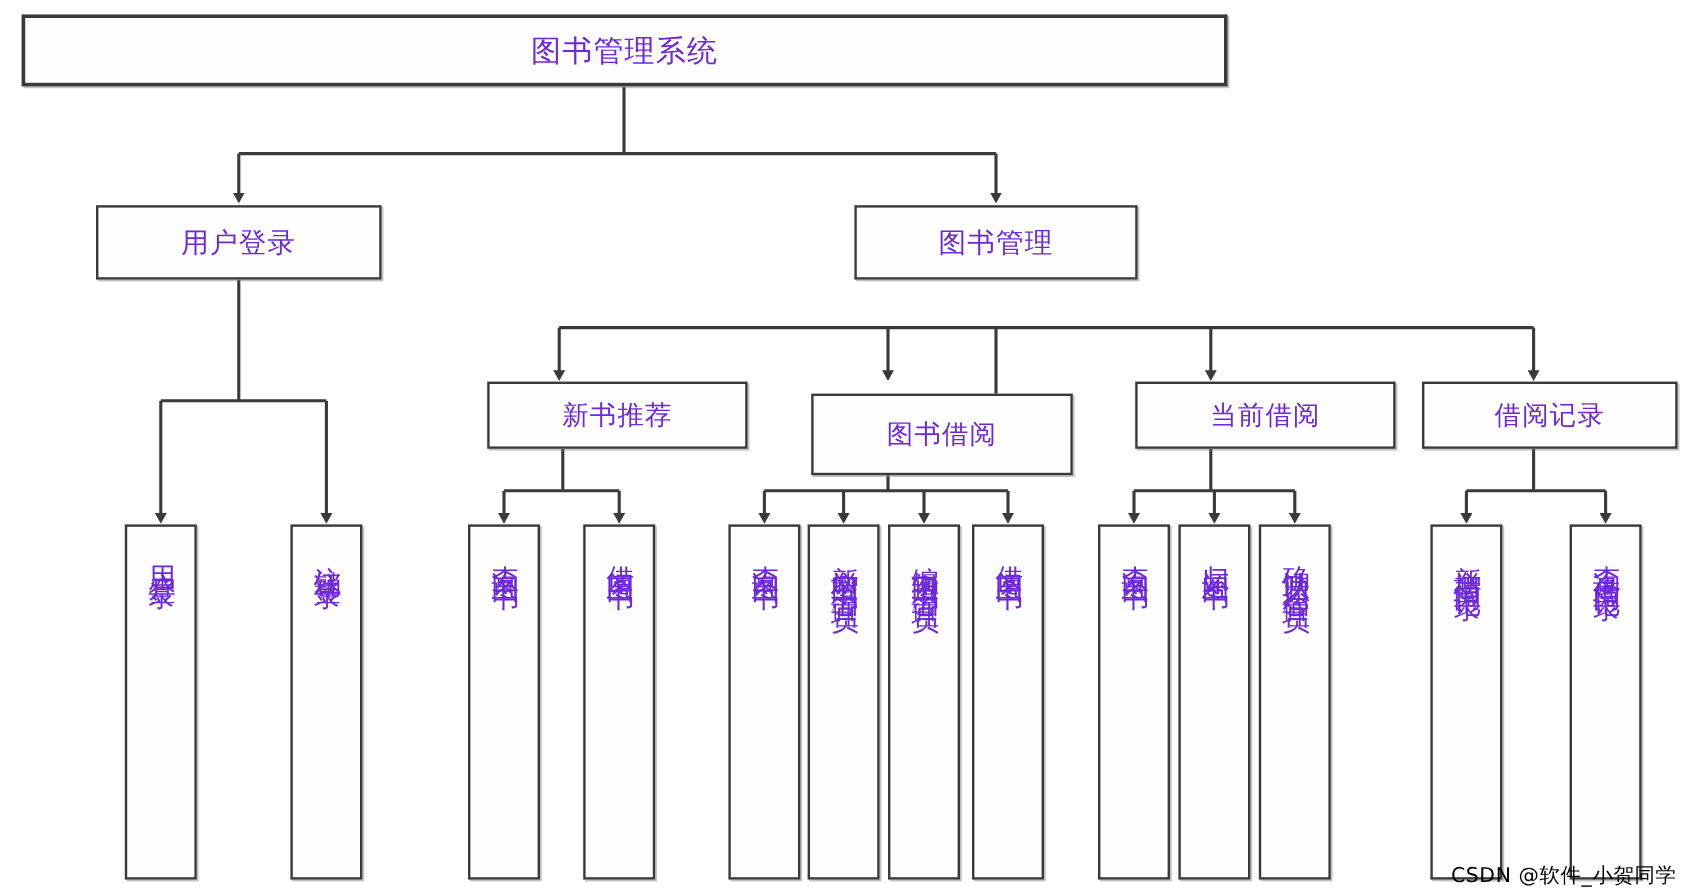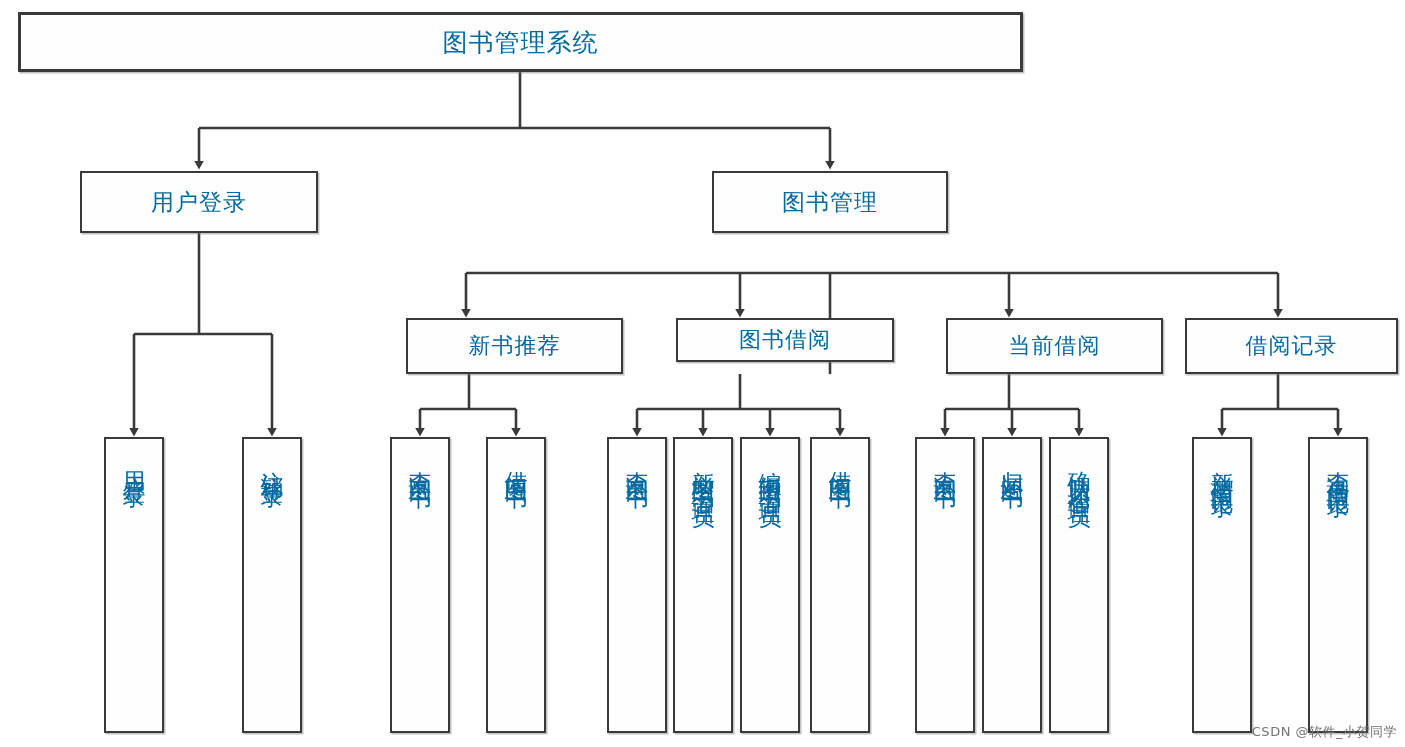--- a/index.html
+++ b/index.html
@@ -37,7 +37,7 @@
     display: flex;
     align-items: center;
     justify-content: center;
-    color: #0369a1;
+    color: #6d28d9;
     box-shadow: 1.5px 1.5px 0 rgba(120,120,120,0.45);
   }
   .node.level0 {

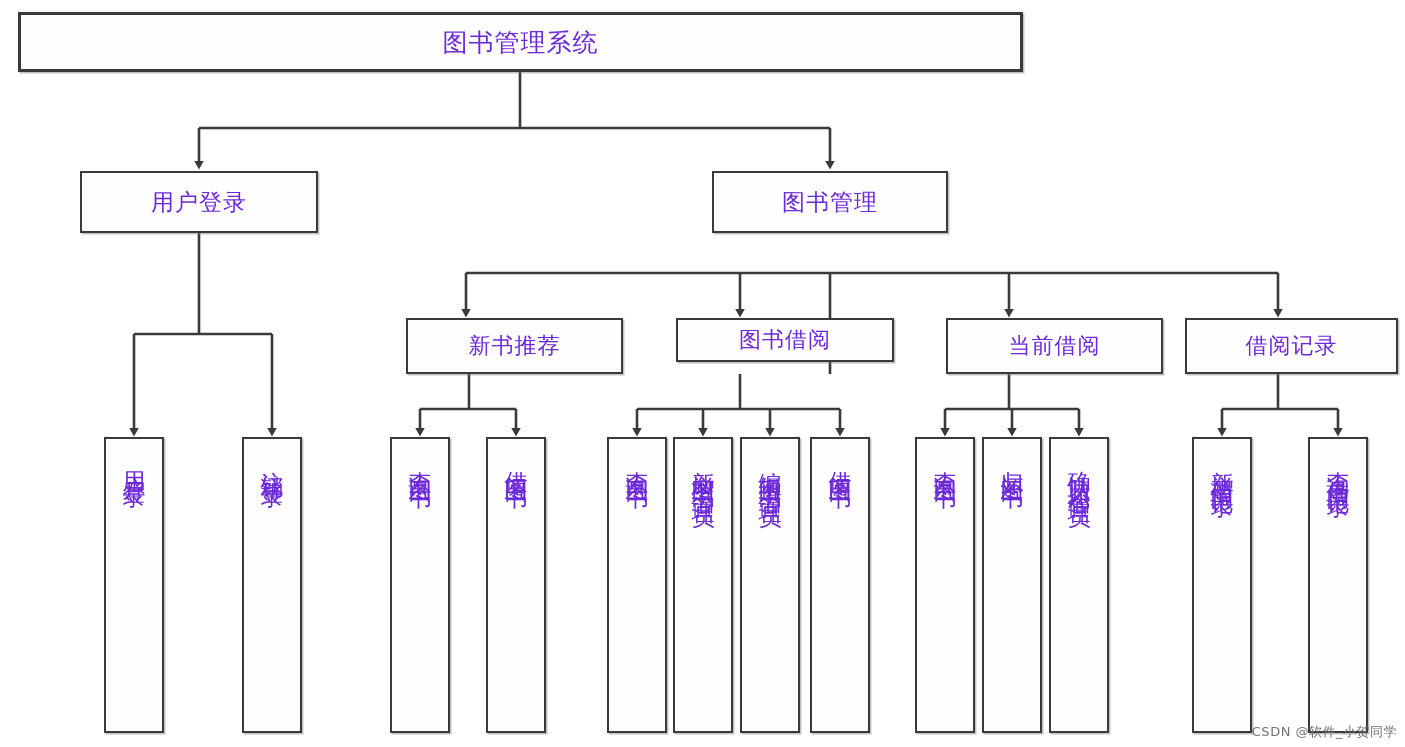--- a/index.html
+++ b/index.html
@@ -157,7 +157,7 @@
     <span class="htext">新书推荐</span>
   </div>
 
-  <div class="node level2" style="left:631px; top:318px; width:218px; height:44px;">
+  <div class="node level2" style="left:631px; top:328px; width:218px; height:68px;">
     <span class="htext">图书借阅</span>
   </div>
 

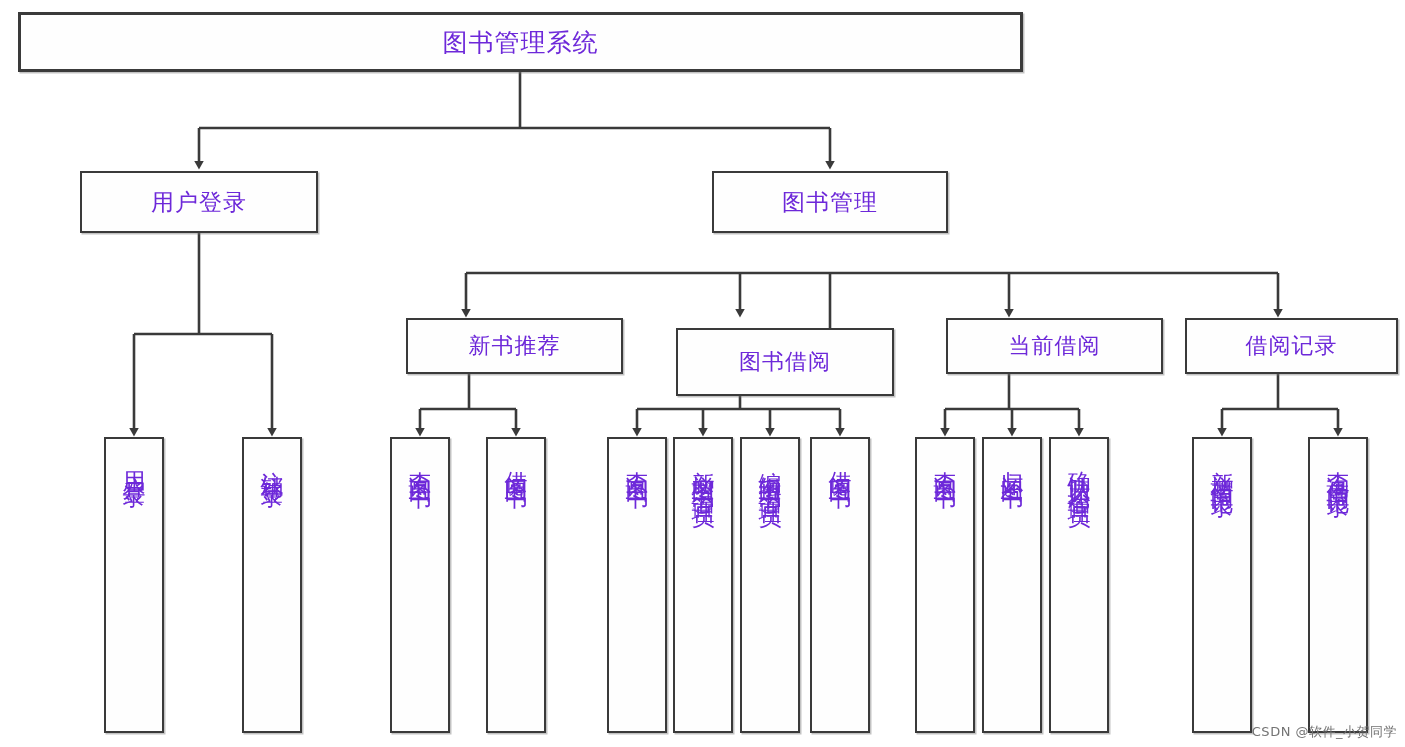--- a/index.html
+++ b/index.html
@@ -75,8 +75,8 @@
     position: absolute;
     right: 8px;
     bottom: 6px;
-    font-size: 13px;
-    color: #737373;
+    font-size: 17px;
+    color: #000000;
     letter-spacing: 0.5px;
     white-space: nowrap;
     user-select: none;

